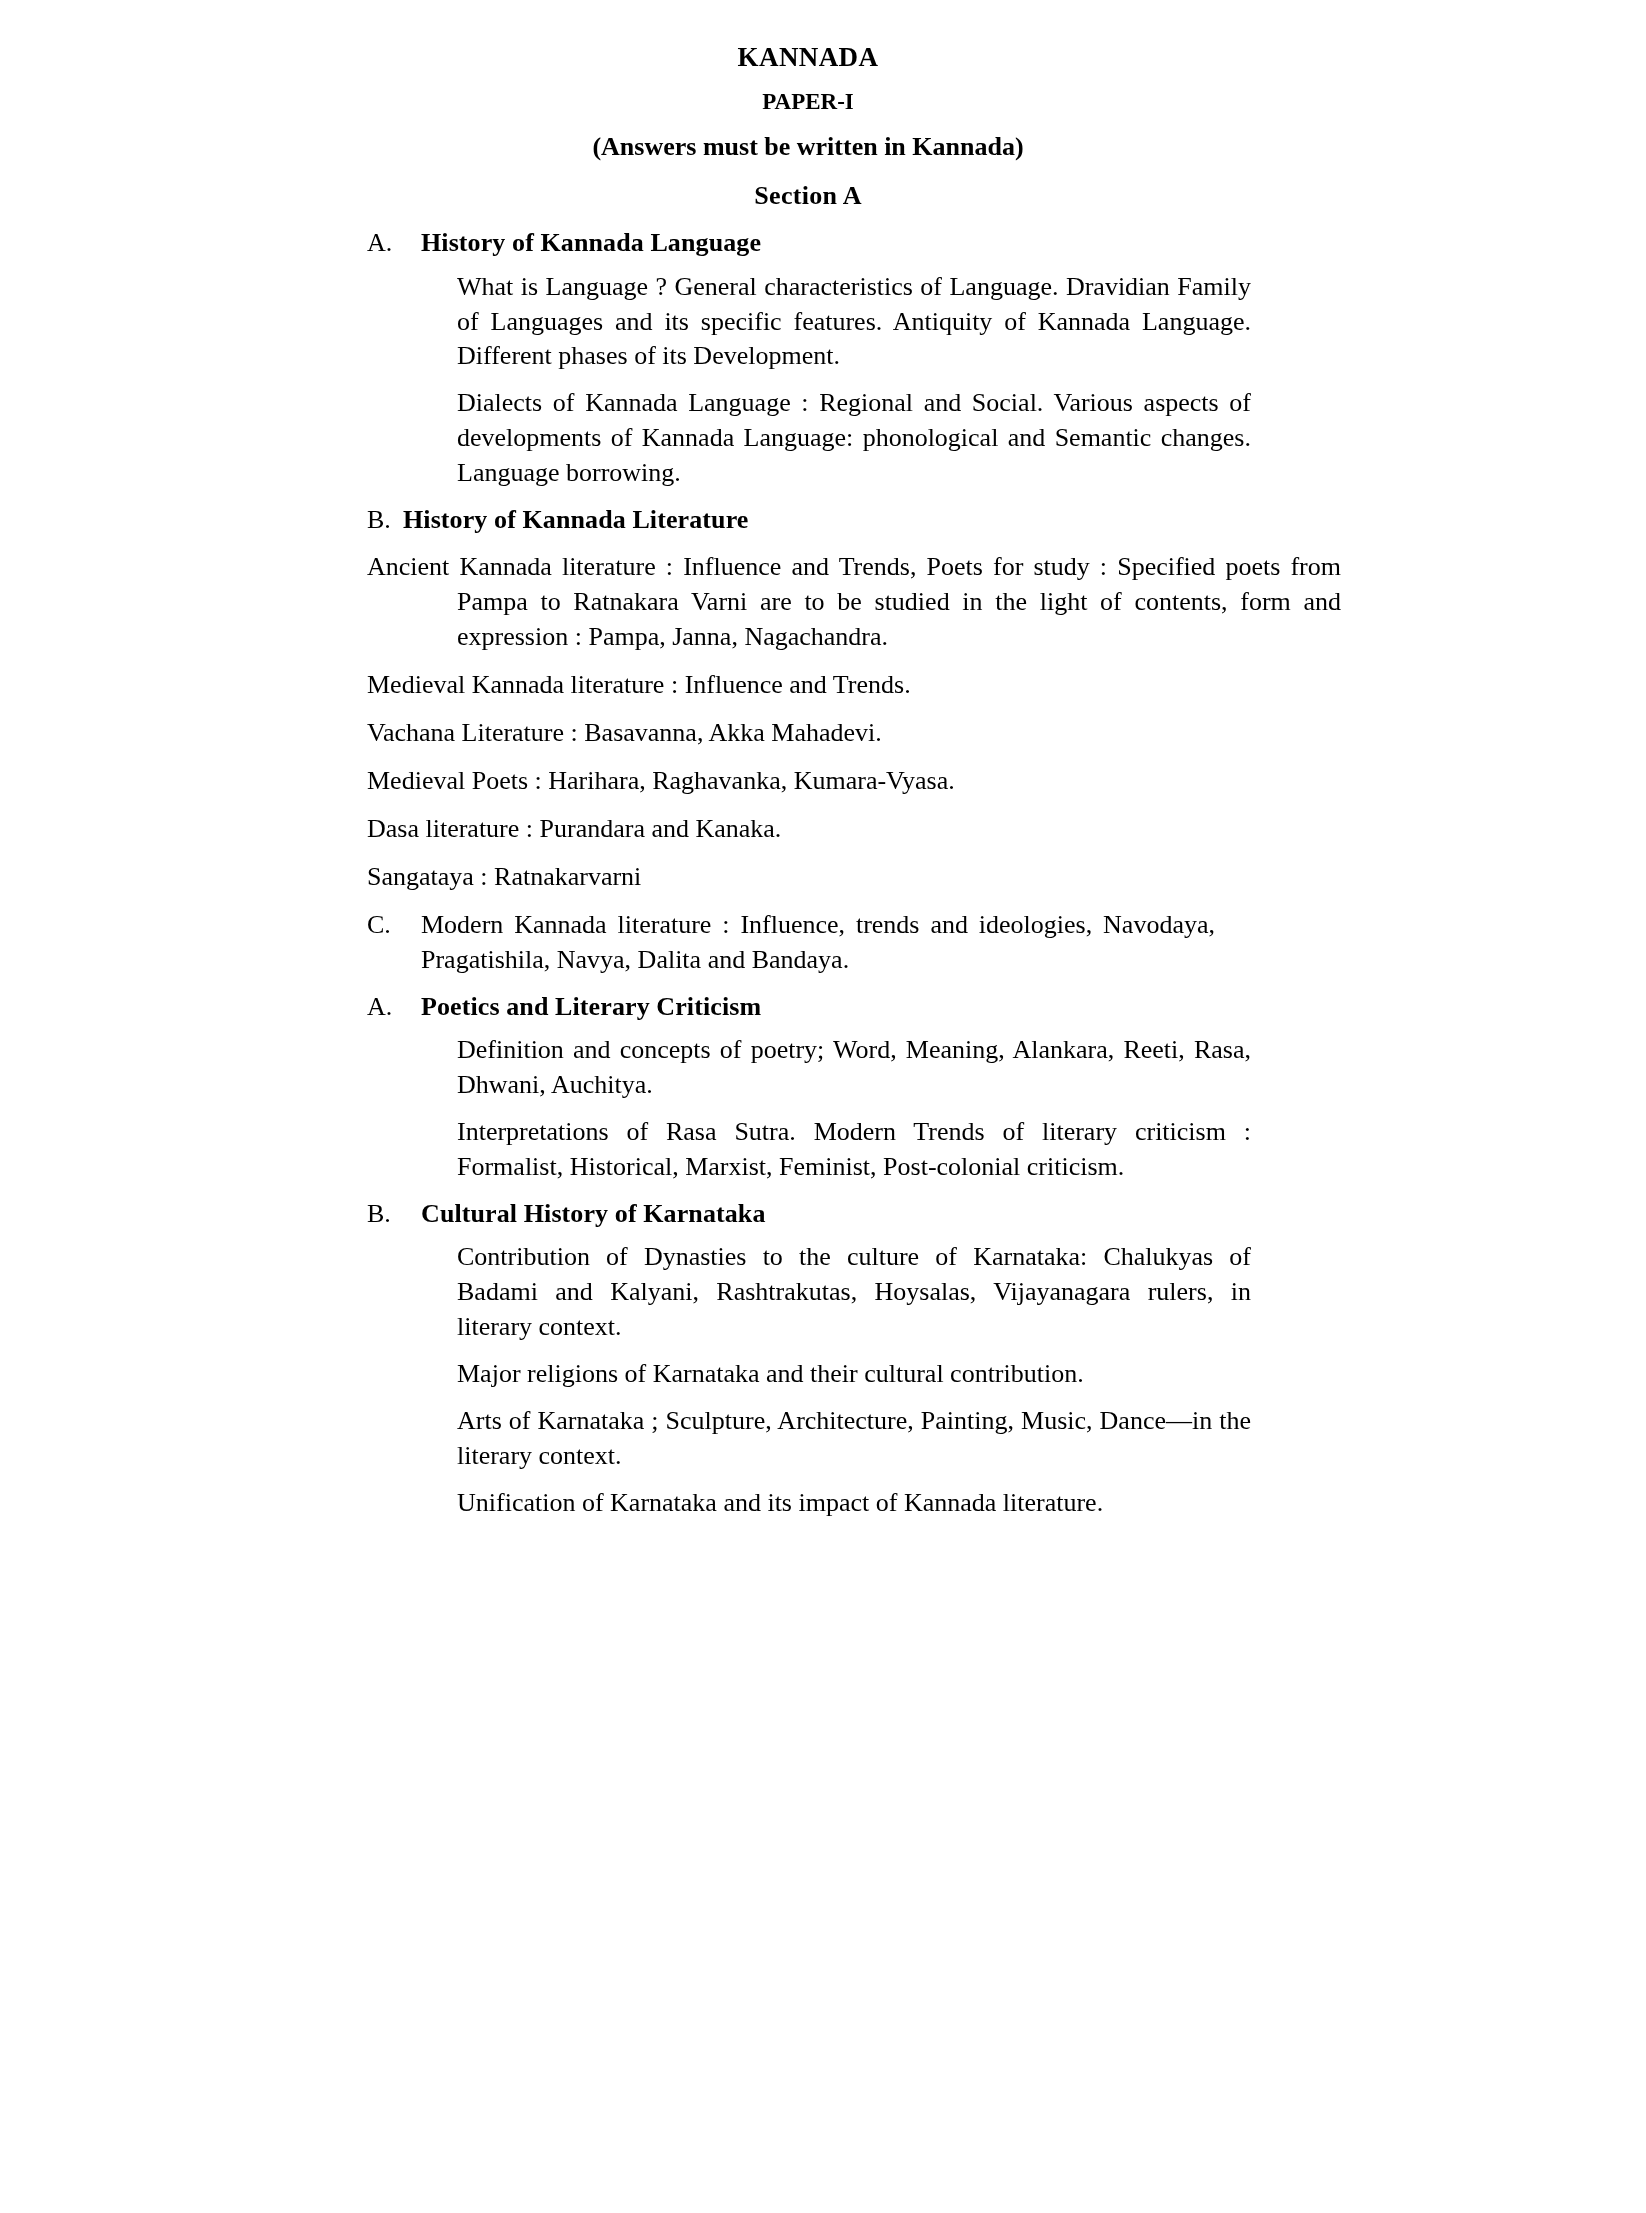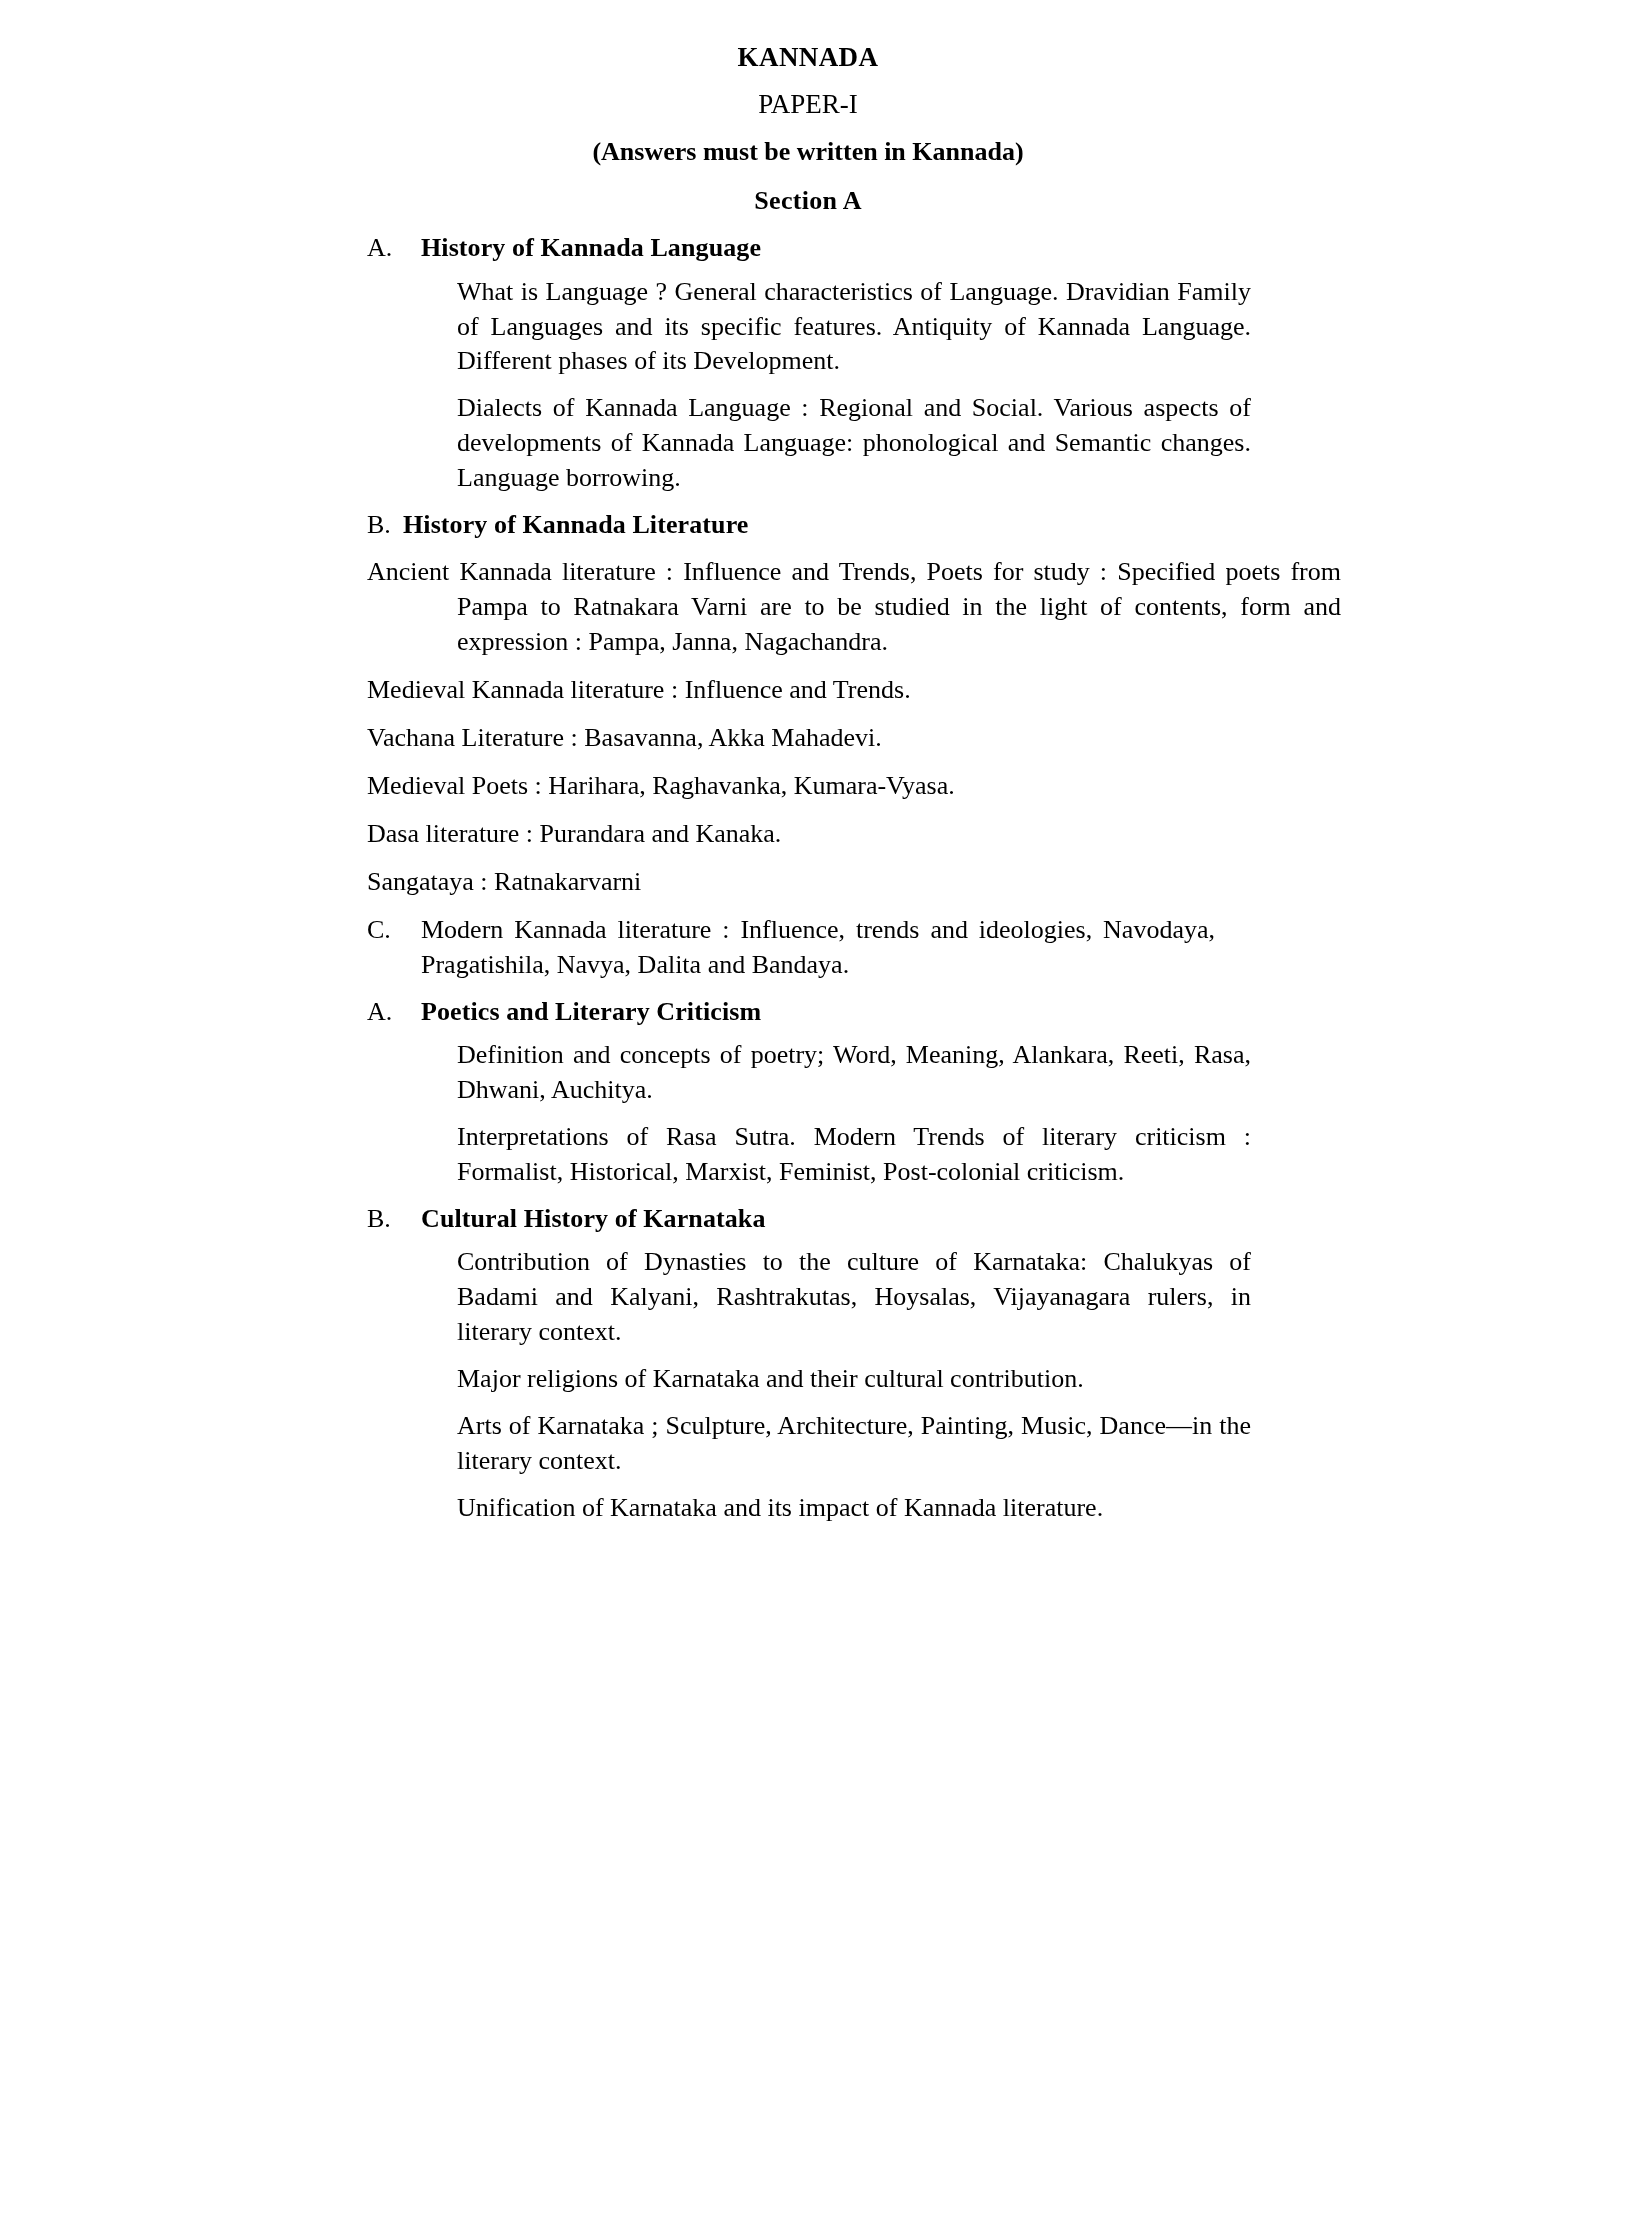--- a/index.html
+++ b/index.html
@@ -35,8 +35,8 @@
     margin: 0 0 16.4px 0;
   }
   .title-paper {
-    font-size: 27px;
-    font-weight: normal;
+    font-size: 23px;
+    font-weight: bold;
     margin: 0 0 16.4px 0;
   }
   .title-note {

